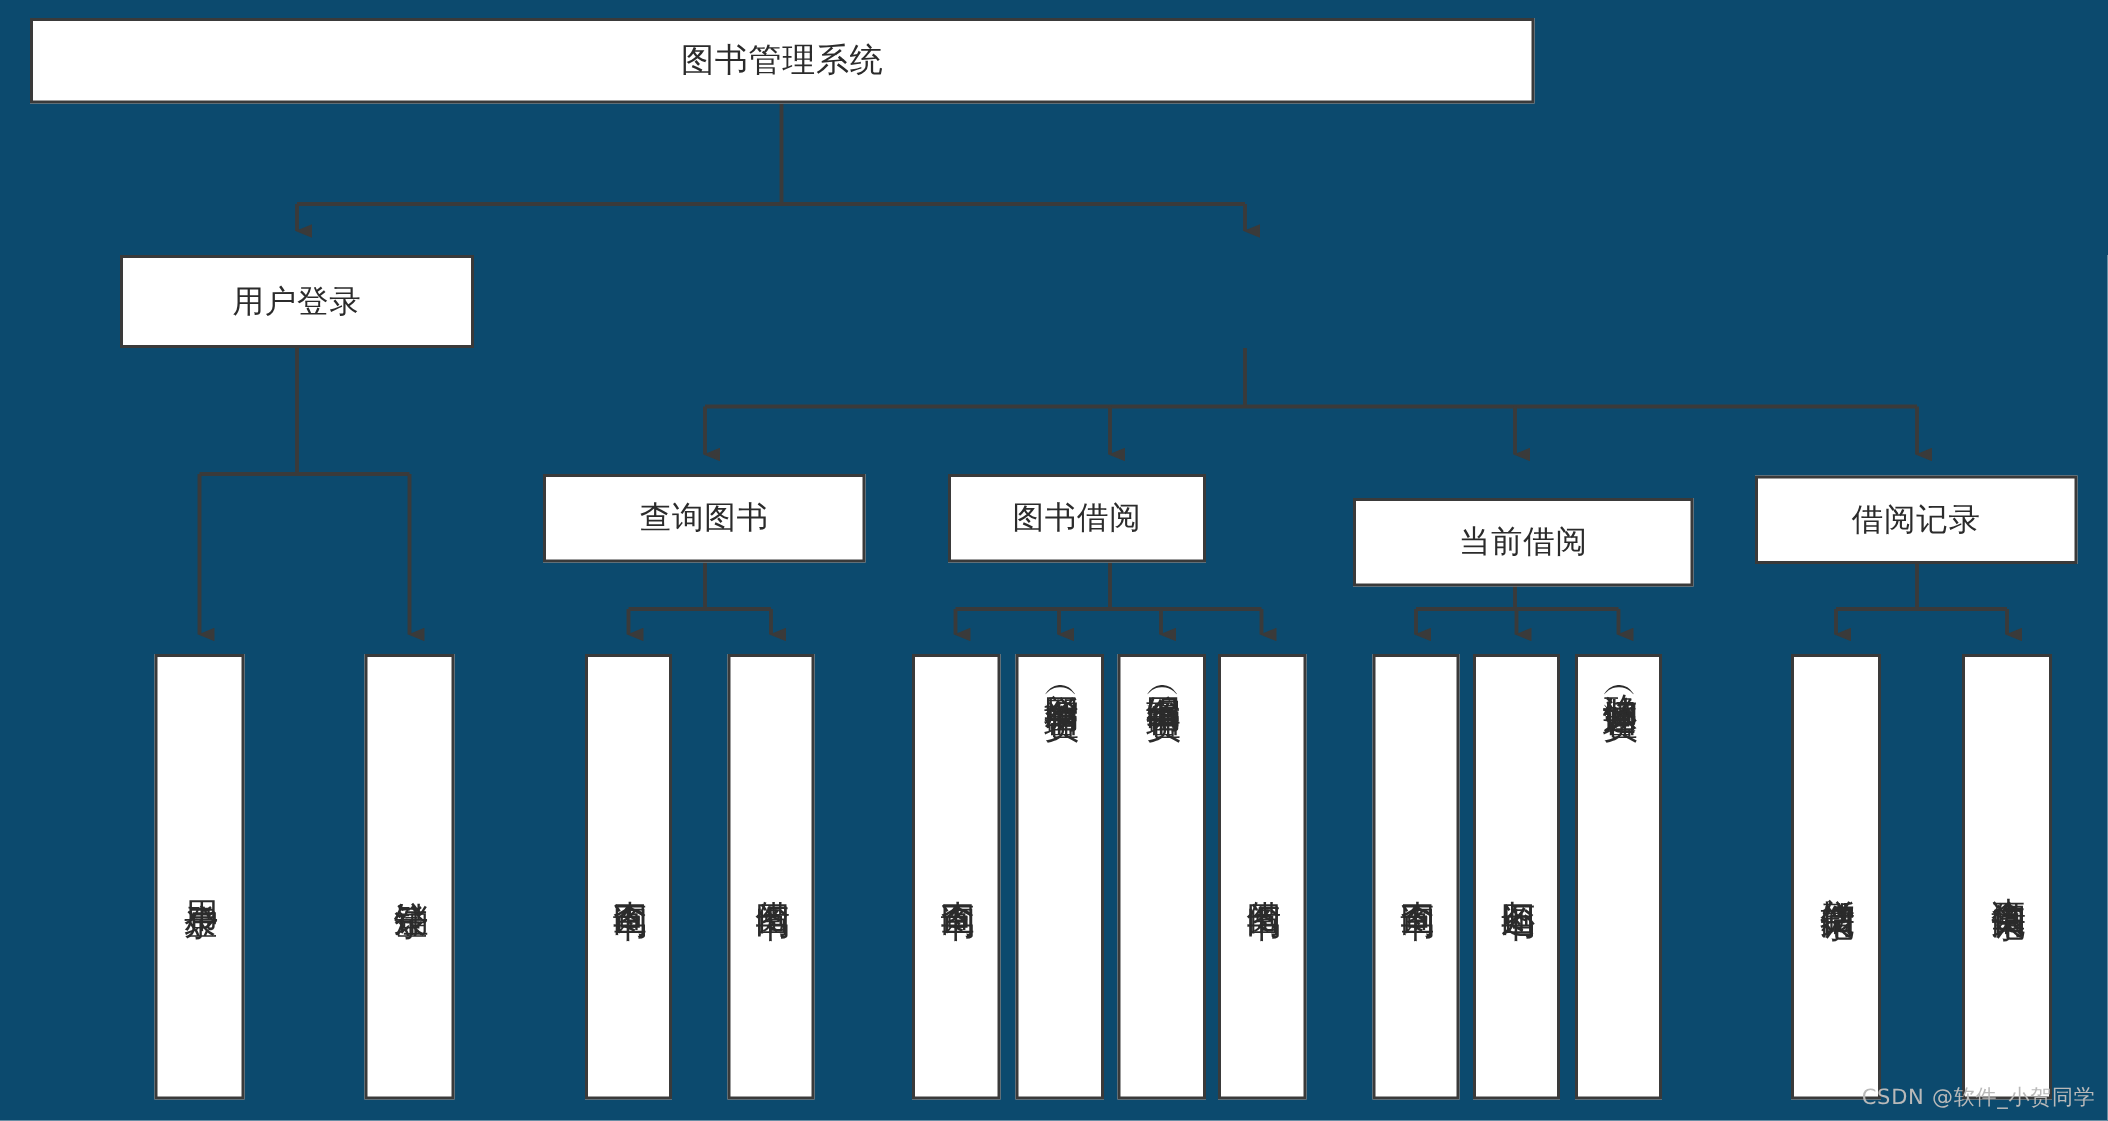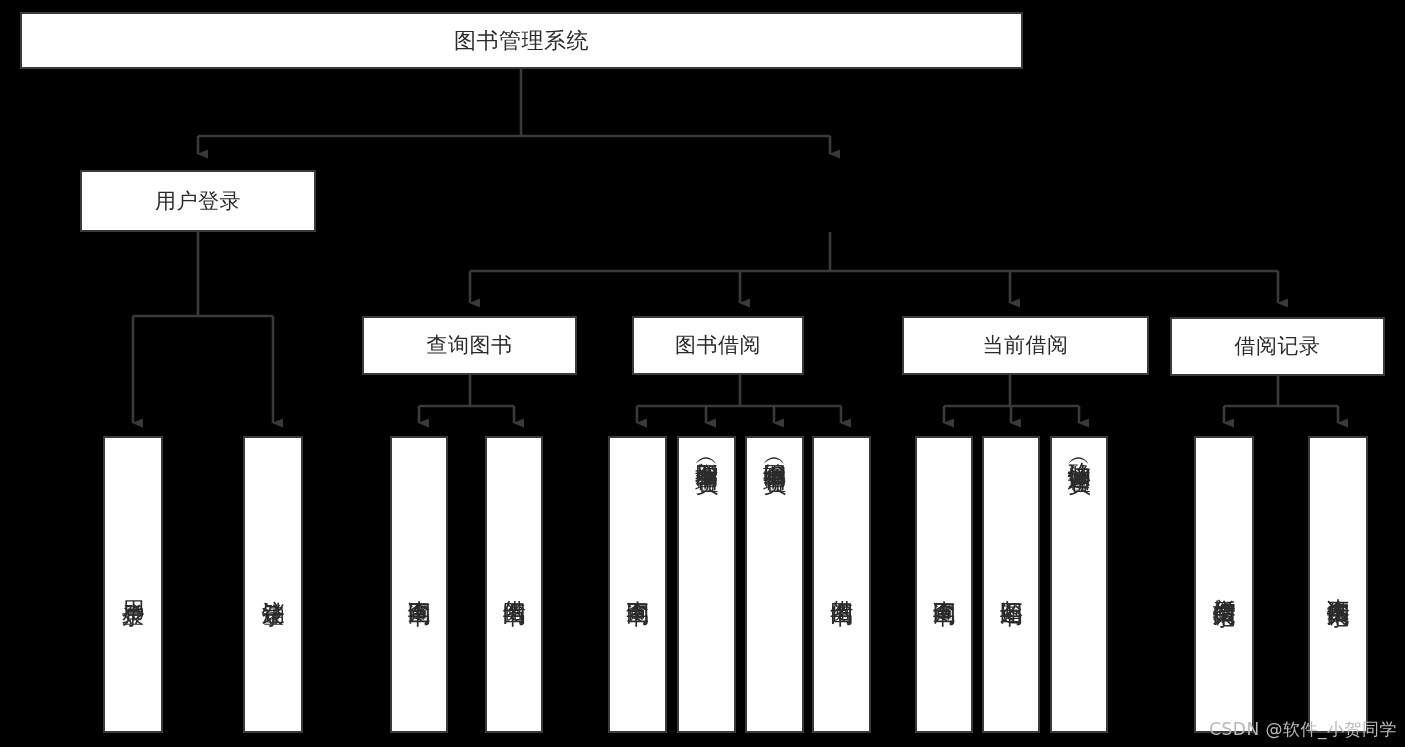--- a/index.html
+++ b/index.html
@@ -17,7 +17,7 @@
     position: relative;
     width: 1405px;
     height: 747px;
-    background: #000000;
+    background: #0c4a6e;
   }
   svg.connectors {
     position: absolute;

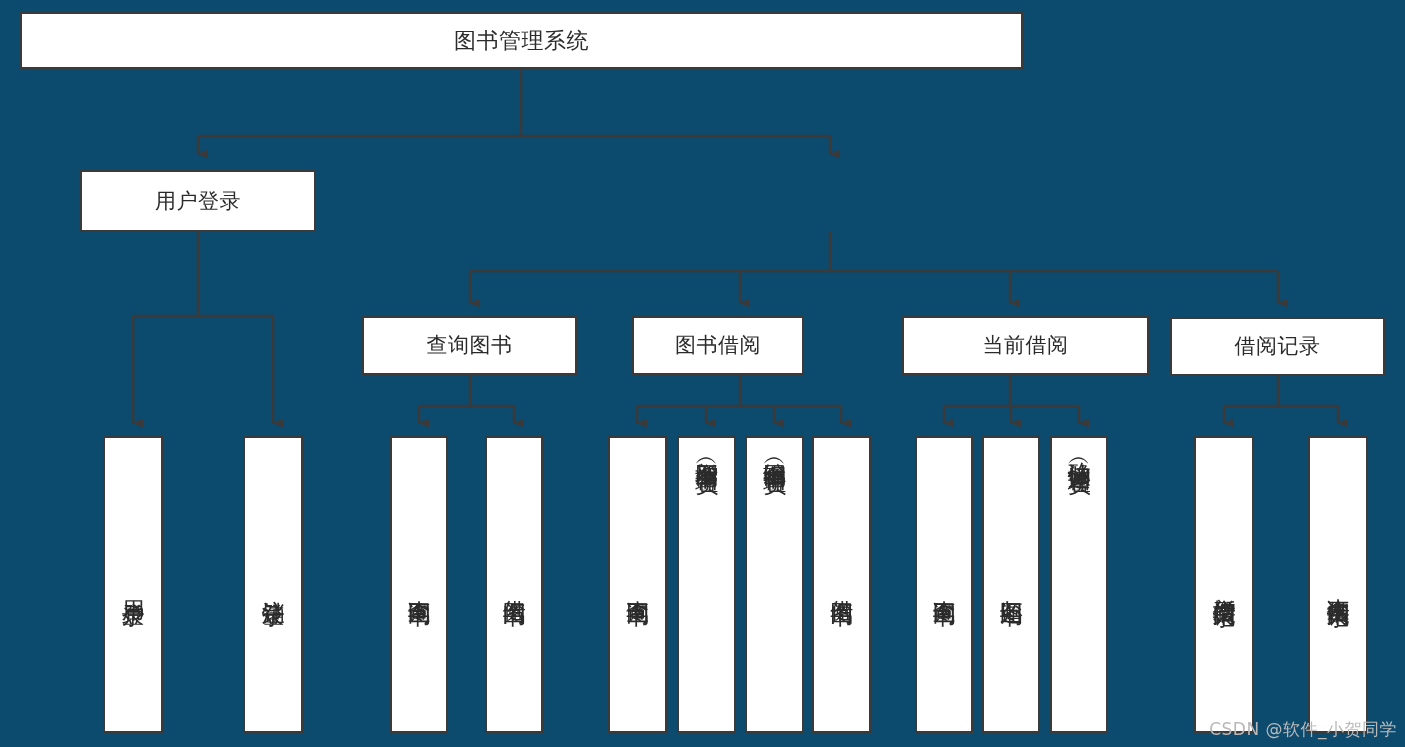--- a/index.html
+++ b/index.html
@@ -151,7 +151,7 @@
     <span class="node-label">图书借阅</span>
   </div>
 
-  <div class="node horiz" style="left:902px; top:316px; width:247px; height:59px;text-align:center;">
+  <div class="node horiz" style="left:902px; top:332px; width:227px; height:59px;text-align:center;">
     <span class="node-label">当前借阅</span>
   </div>
 

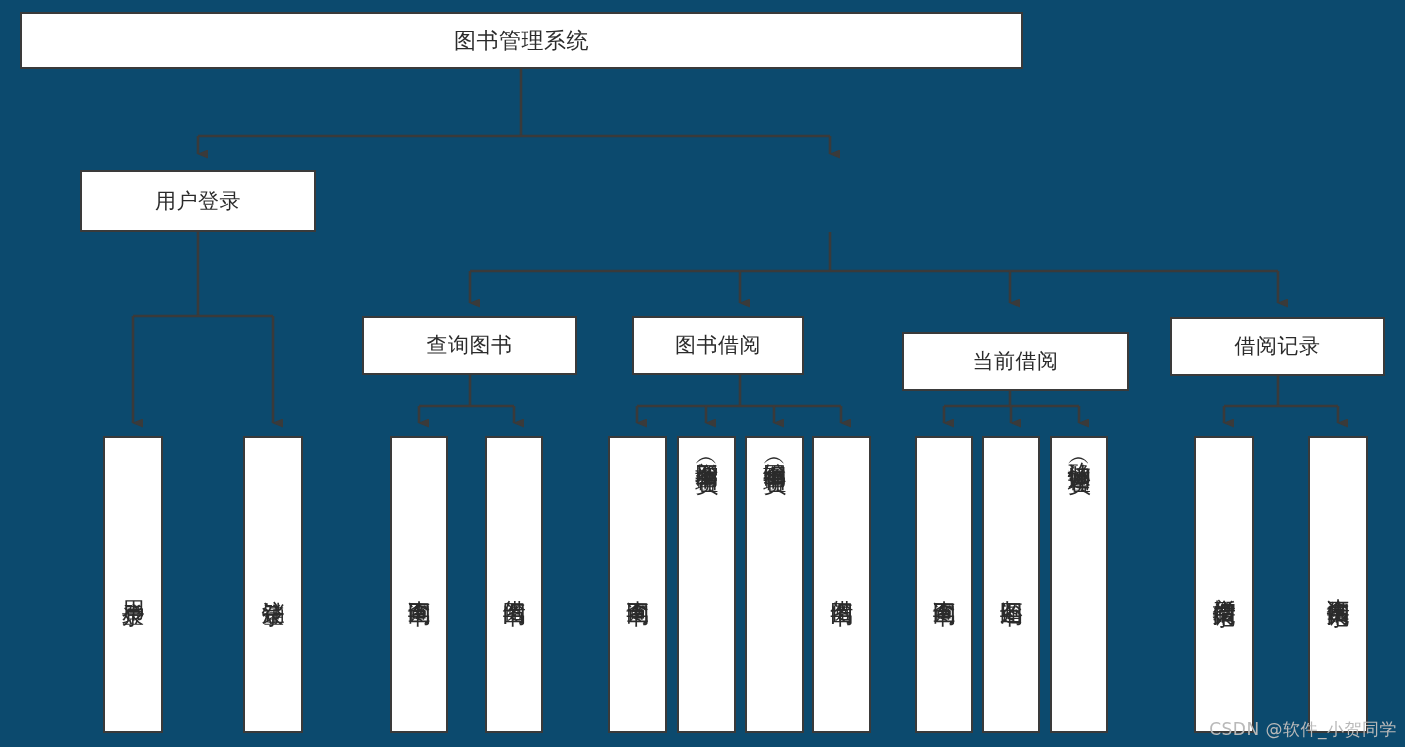--- a/index.html
+++ b/index.html
@@ -72,7 +72,7 @@
     position: absolute;
     right: 8px;
     bottom: 6px;
-    font-size: 17px;
+    font-size: 14px;
     color: #b9b9b9;
     letter-spacing: 0.5px;
     white-space: nowrap;

